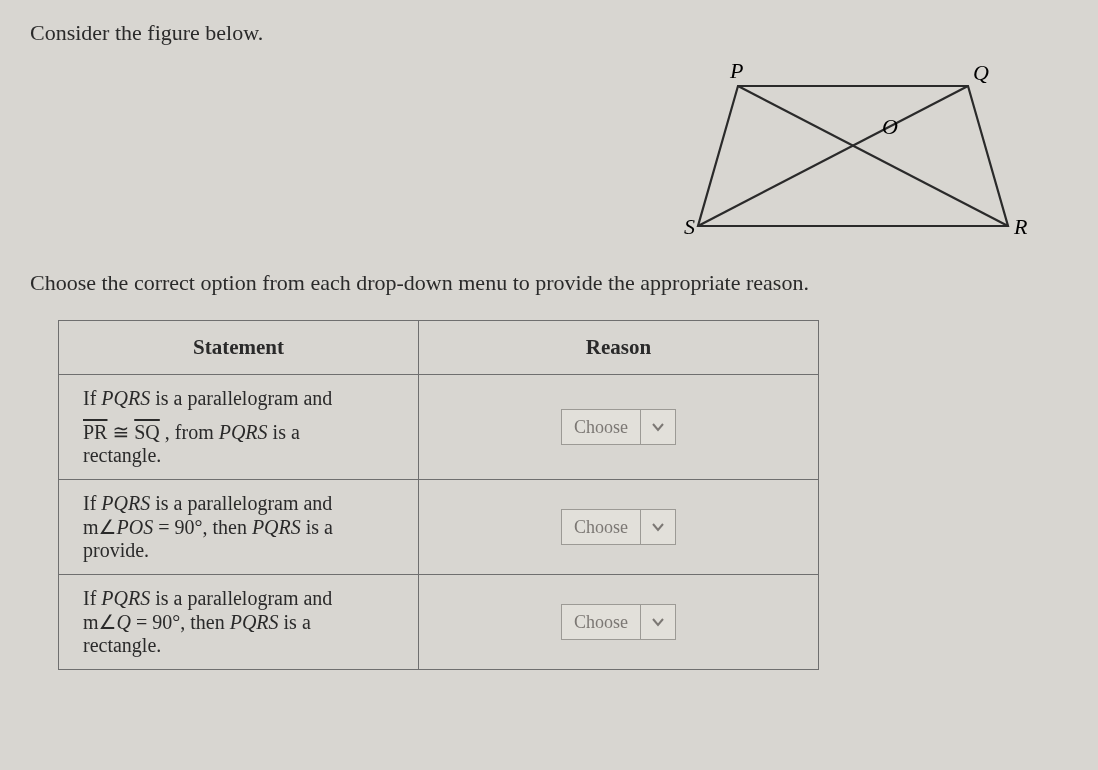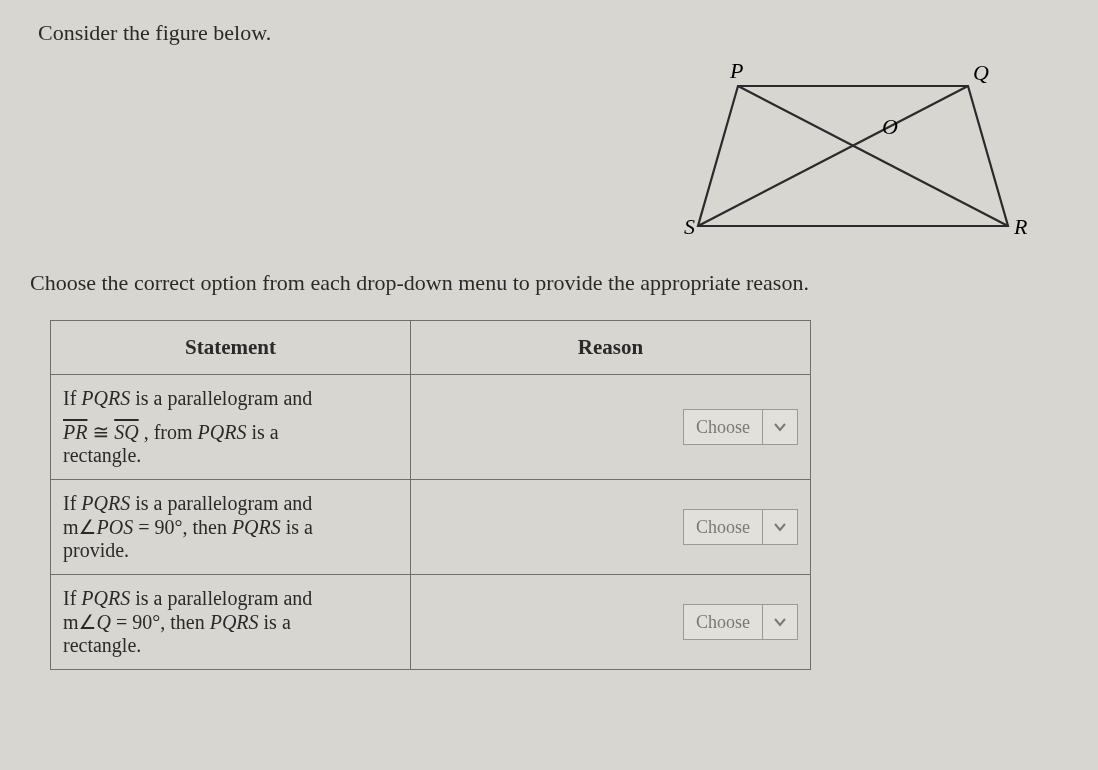--- a/index.html
+++ b/index.html
@@ -10,7 +10,7 @@
       color: #2a2a2a;
       font-size: 20px;
     }
-    .prompt-line { margin-bottom: 8px; font-size: 22px; margin-left: 8px; }
+    .prompt-line { margin-bottom: 8px; font-size: 22px; }
     .figure-area {
       display: flex;
       justify-content: flex-end;

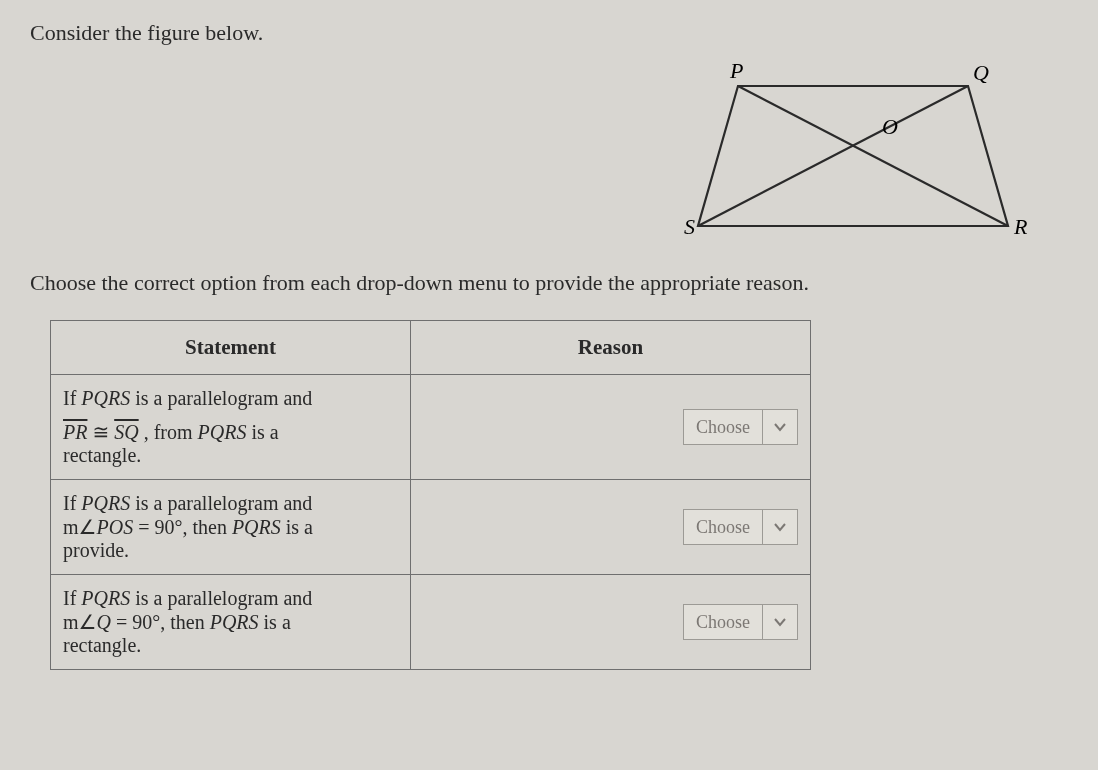--- a/index.html
+++ b/index.html
@@ -21,7 +21,7 @@
     .instruction { font-size: 22px; margin: 24px 0 24px 0; }
     table.proof {
       border-collapse: collapse;
-      margin-left: 20px;
+      margin-left: 28px;
       background: transparent;
     }
     table.proof th, table.proof td {

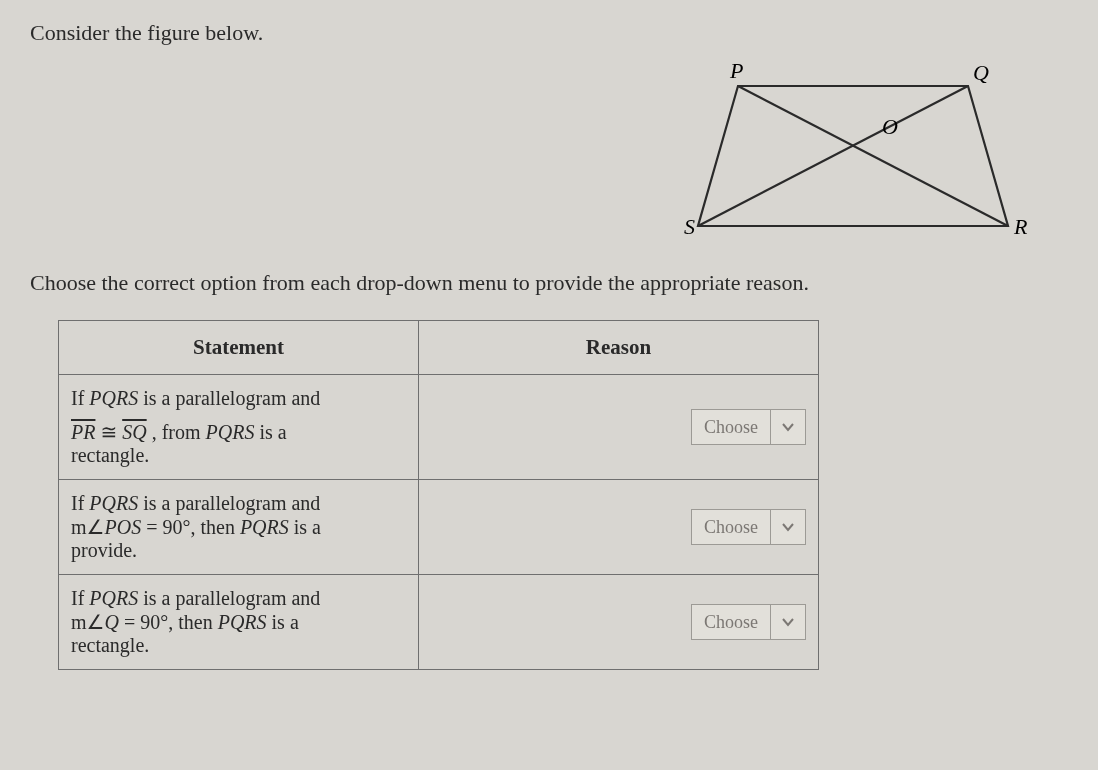--- a/index.html
+++ b/index.html
@@ -26,7 +26,7 @@
     }
     table.proof th, table.proof td {
       border: 1.5px solid #6f6f6f;
-      padding: 12px 12px;
+      padding: 12px 24px;
       vertical-align: middle;
       font-size: 20px;
     }

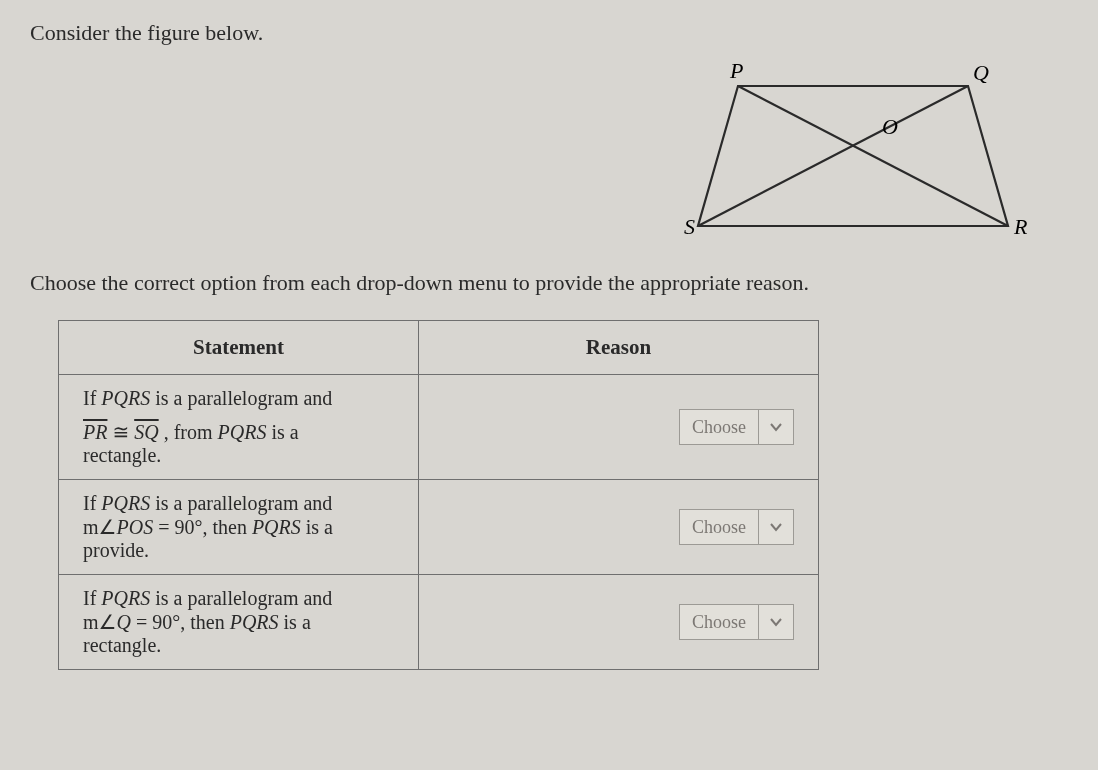--- a/index.html
+++ b/index.html
@@ -52,7 +52,7 @@
     .chooser .ch-label { padding: 4px 12px; }
     .chooser .ch-sep { width: 1px; background: #9c9a95; height: 100%; }
     .chooser .ch-arrow { padding: 0 10px; display:flex; align-items:center; }
-    .overline { text-decoration: overline; font-style: italic; }
+    .overline { text-decoration: overline; }
     .ital { font-style: italic; }
     .angle { font-style: normal; }
   </style>

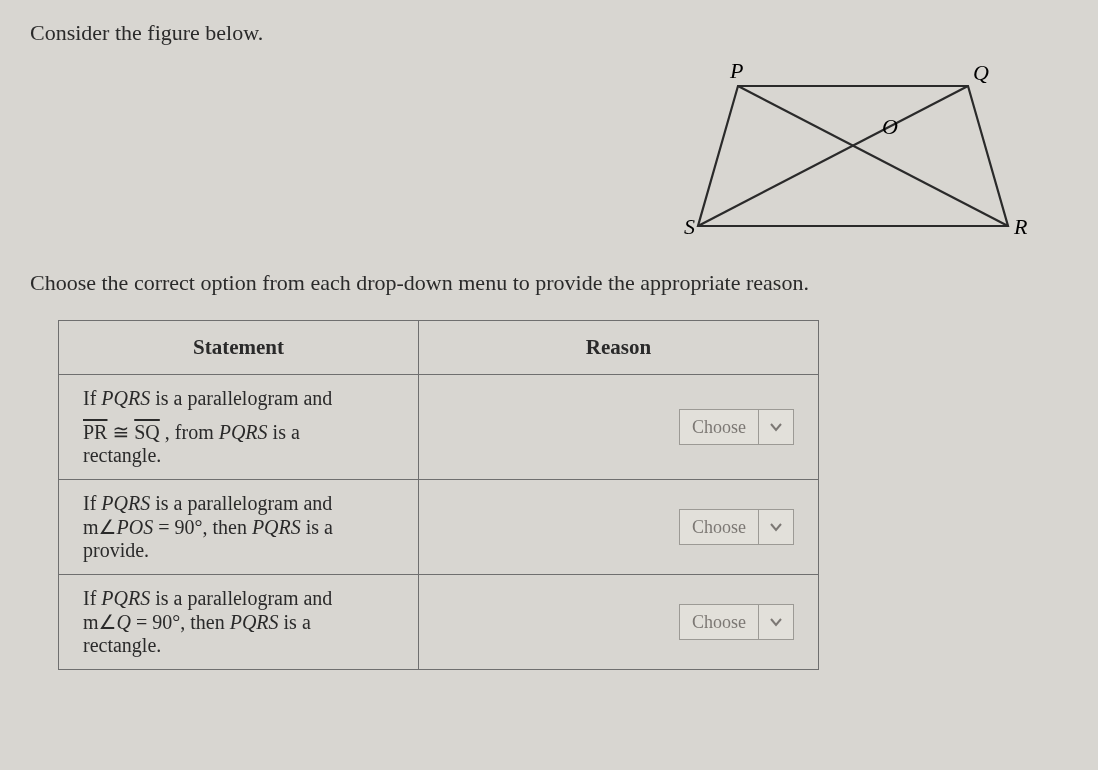--- a/index.html
+++ b/index.html
@@ -38,7 +38,7 @@
       padding: 14px 16px;
     }
     .col-statement { width: 360px; }
-    .col-reason { width: 400px; text-align: right; }
+    .col-reason { width: 400px; text-align: center; }
     .chooser {
       display: inline-flex;
       align-items: center;

